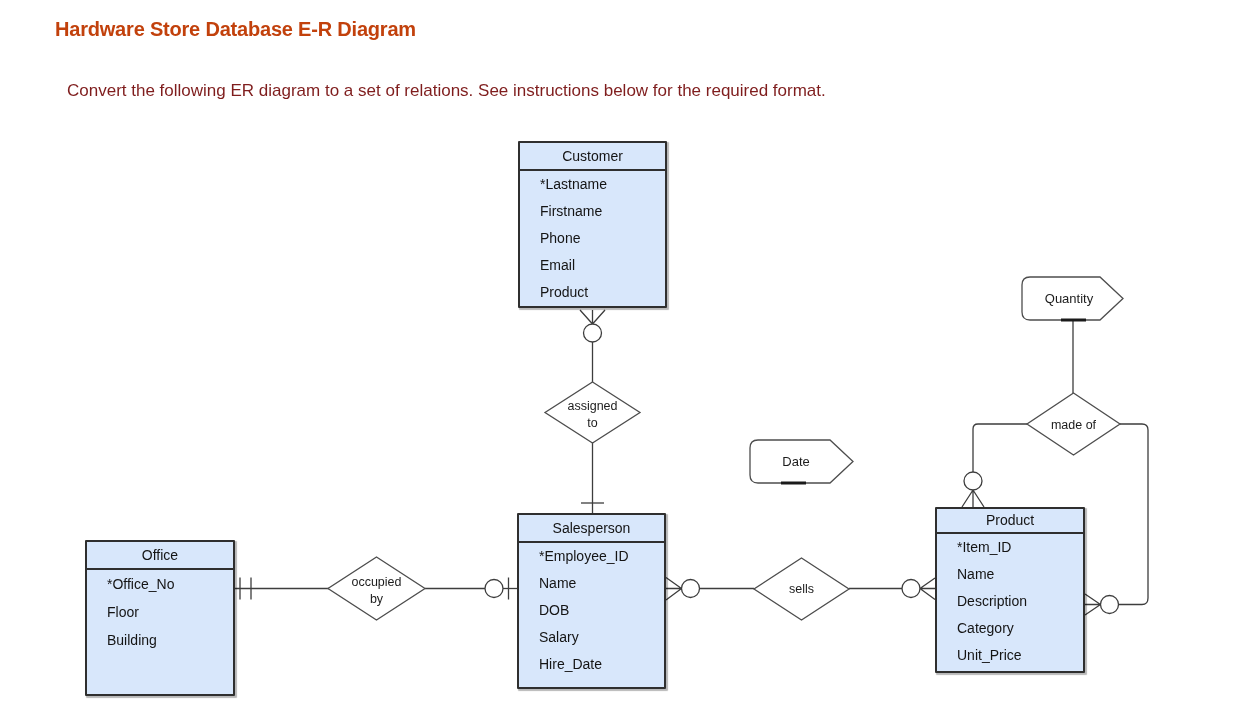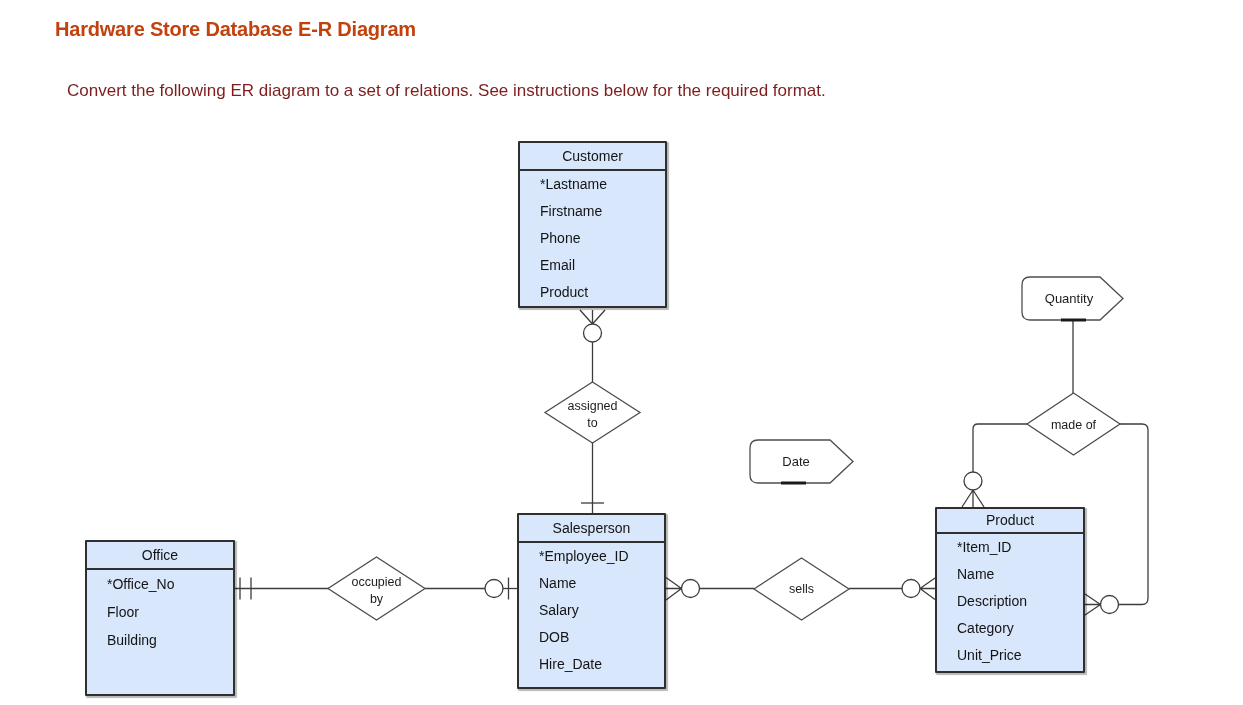--- a/index.html
+++ b/index.html
@@ -133,8 +133,8 @@
     <div class="entity-title">Salesperson</div>
     <div class="entity-attr">*Employee_ID</div>
     <div class="entity-attr">Name</div>
+    <div class="entity-attr">DOB</div>
     <div class="entity-attr">Salary</div>
-    <div class="entity-attr">DOB</div>
     <div class="entity-attr">Hire_Date</div>
   </div>
 

